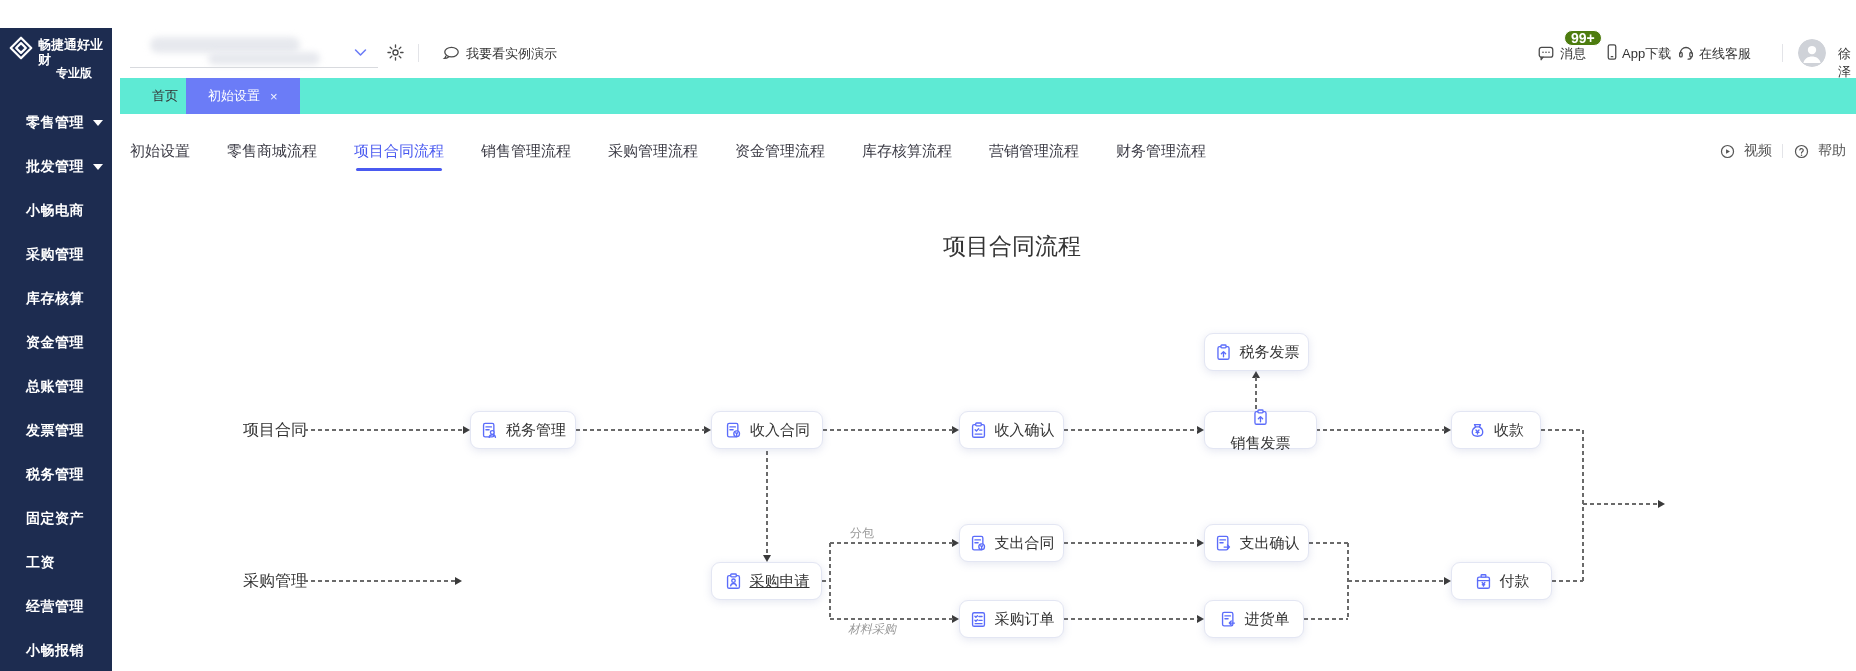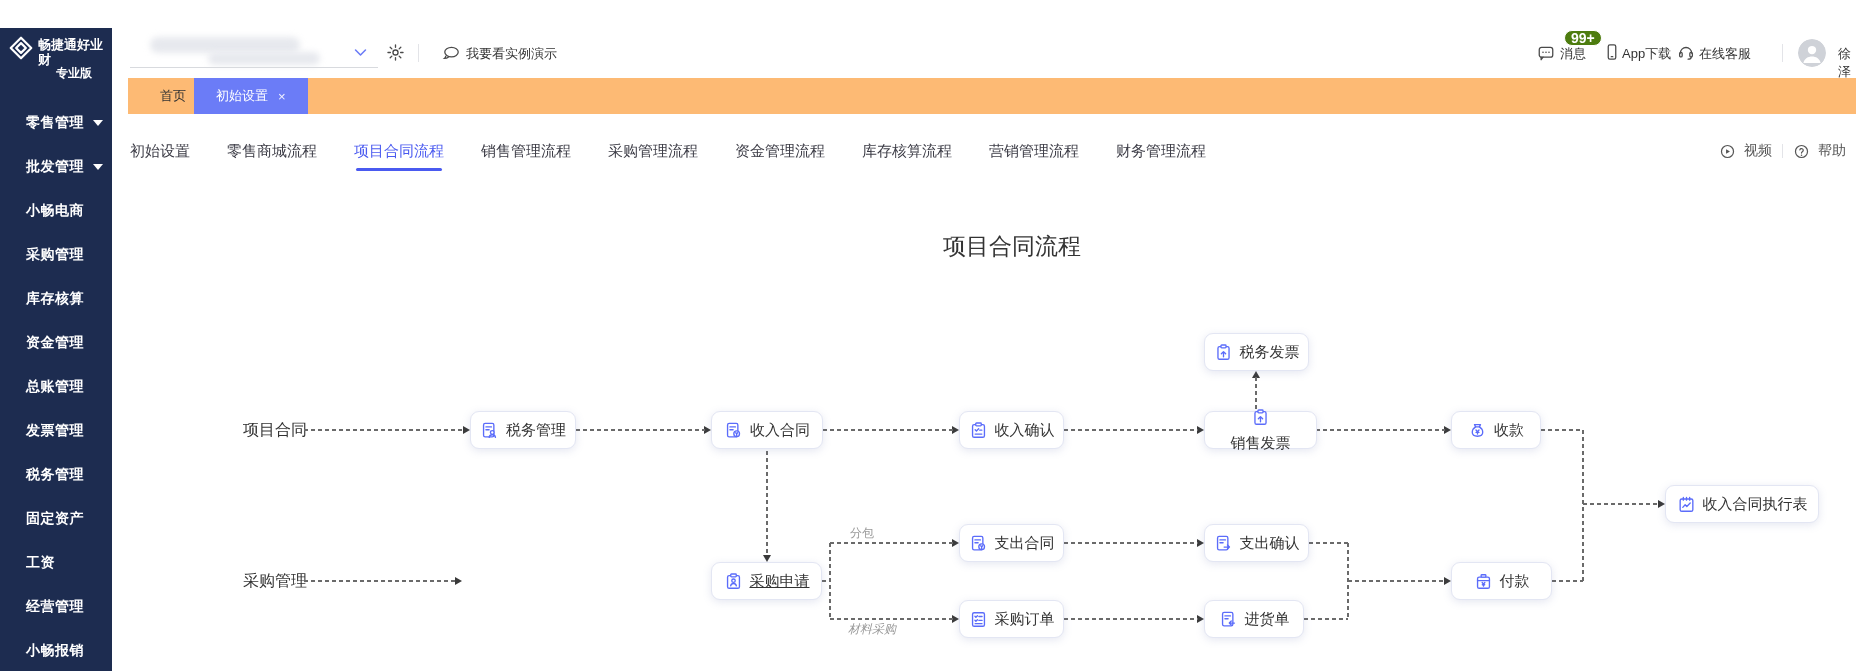--- a/index.html
+++ b/index.html
@@ -32,7 +32,7 @@
     padding:1px 6px;border-radius:9px;border:1px solid #fff;line-height:12px;}
   #avatar{width:28px;height:28px;border-radius:50%;overflow:hidden;}
   
-  #tabrow{position:absolute;left:128px;top:78px;right:0;height:48px;background:#fdba74;z-index:20;}
+  #tabrow{position:absolute;left:120px;top:78px;right:0;height:48px;background:#5eead4;z-index:20;}
   #tab-home{position:absolute;left:18px;top:0;height:36px;display:flex;align-items:center;
     font-size:13px;color:#333;cursor:pointer;padding:0 14px;}
   #tab-current{position:absolute;left:66px;top:0;height:36px;background:#6b7cf7;color:#fff;

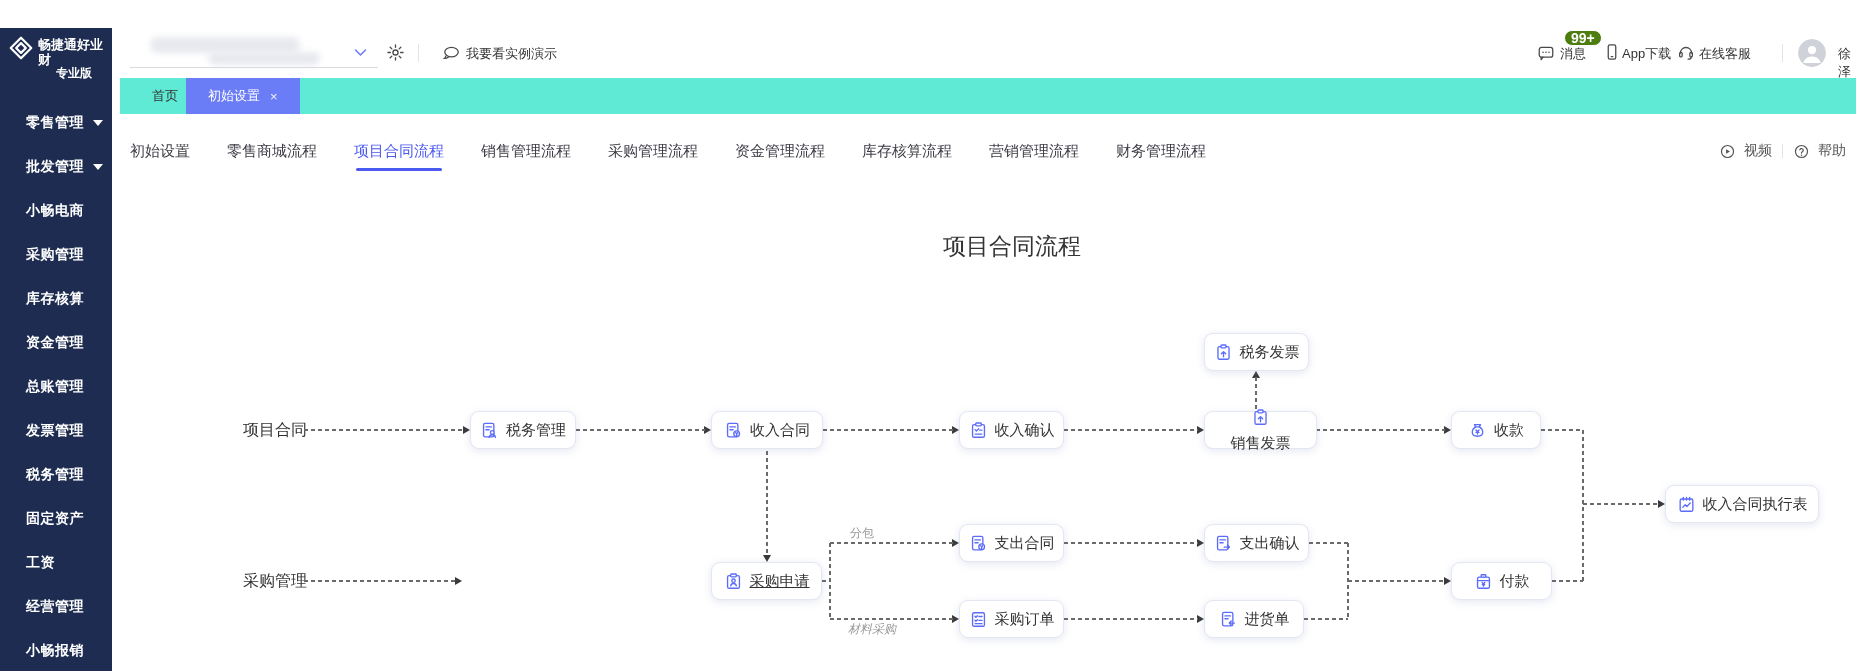--- a/index.html
+++ b/index.html
@@ -332,16 +332,6 @@
       </span>
       <span class="nlabel">收款</span>
     </div>
-    <div class="node" style="left: 1553px; top: 311px; width: 154px;">
-      <span class="nicon">
-        <svg viewBox="0 0 24 24">
-          <rect x="4" y="5" width="16" height="15.5" rx="2"></rect>
-          <path d="M8 3v3.5M12 3v3.5M16 3v3.5"></path>
-          <path d="M7.3 15.6l3-3.2 2.1 2.1 4.3-4.3"></path>
-        </svg>
-      </span>
-      <span class="nlabel">收入合同执行表</span>
-    </div>
     <div class="node" style="left: 599px; top: 388px; width: 111px; text-decoration: underline;">
       <span class="nicon">
         <svg viewBox="0 0 24 24">

